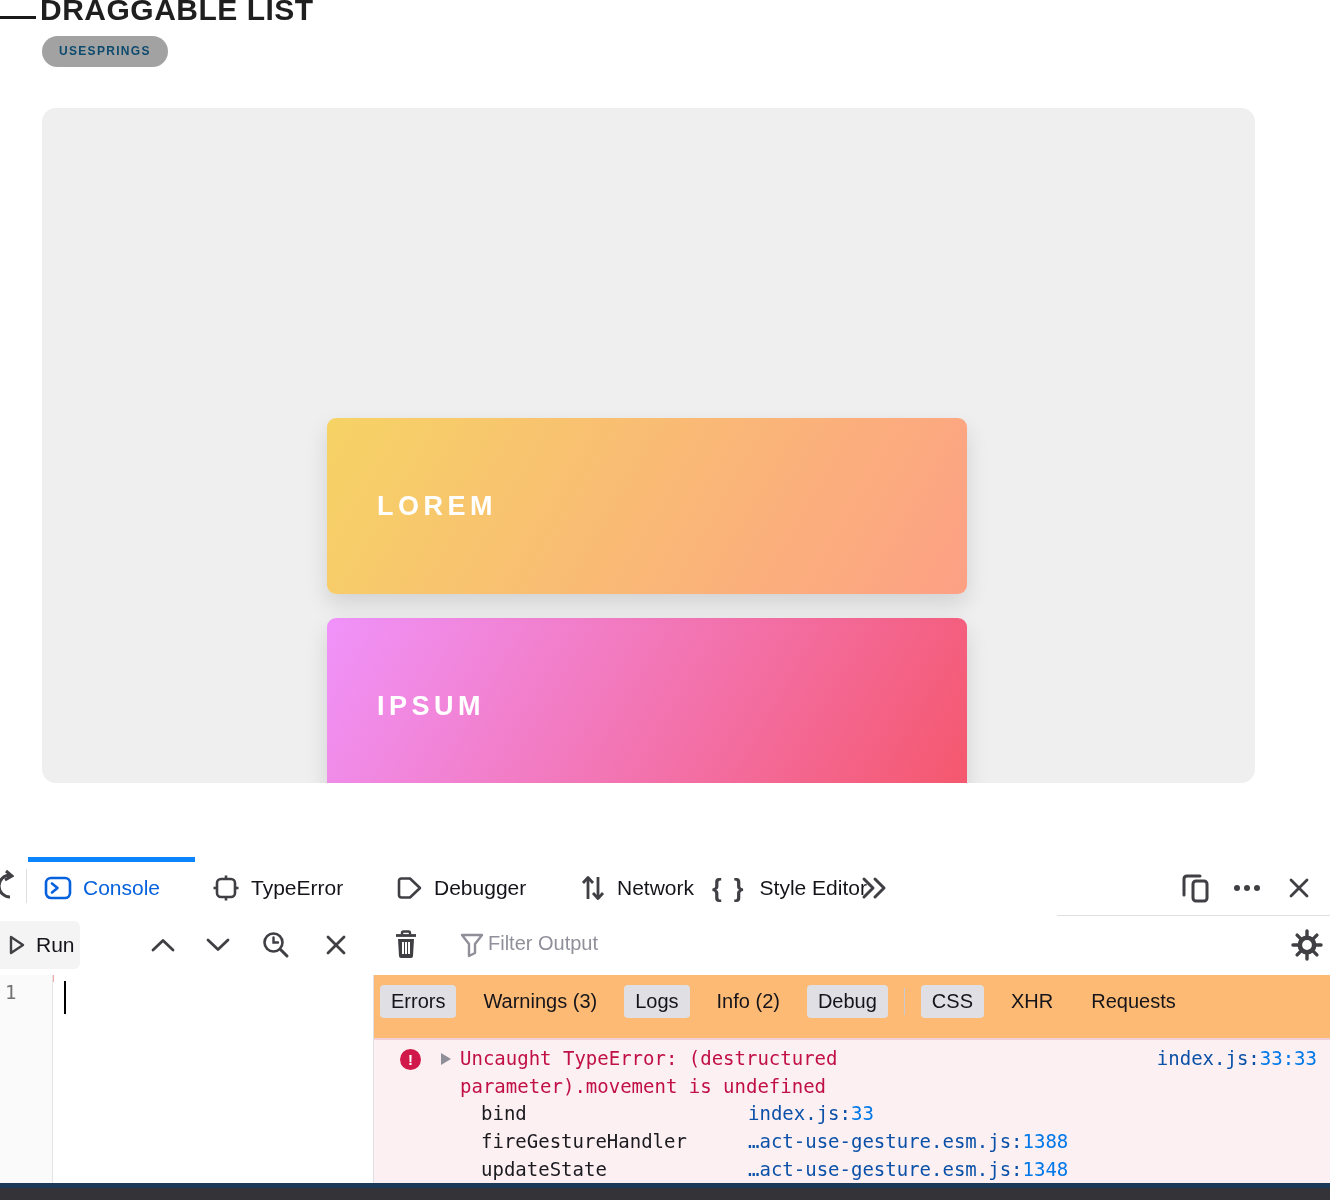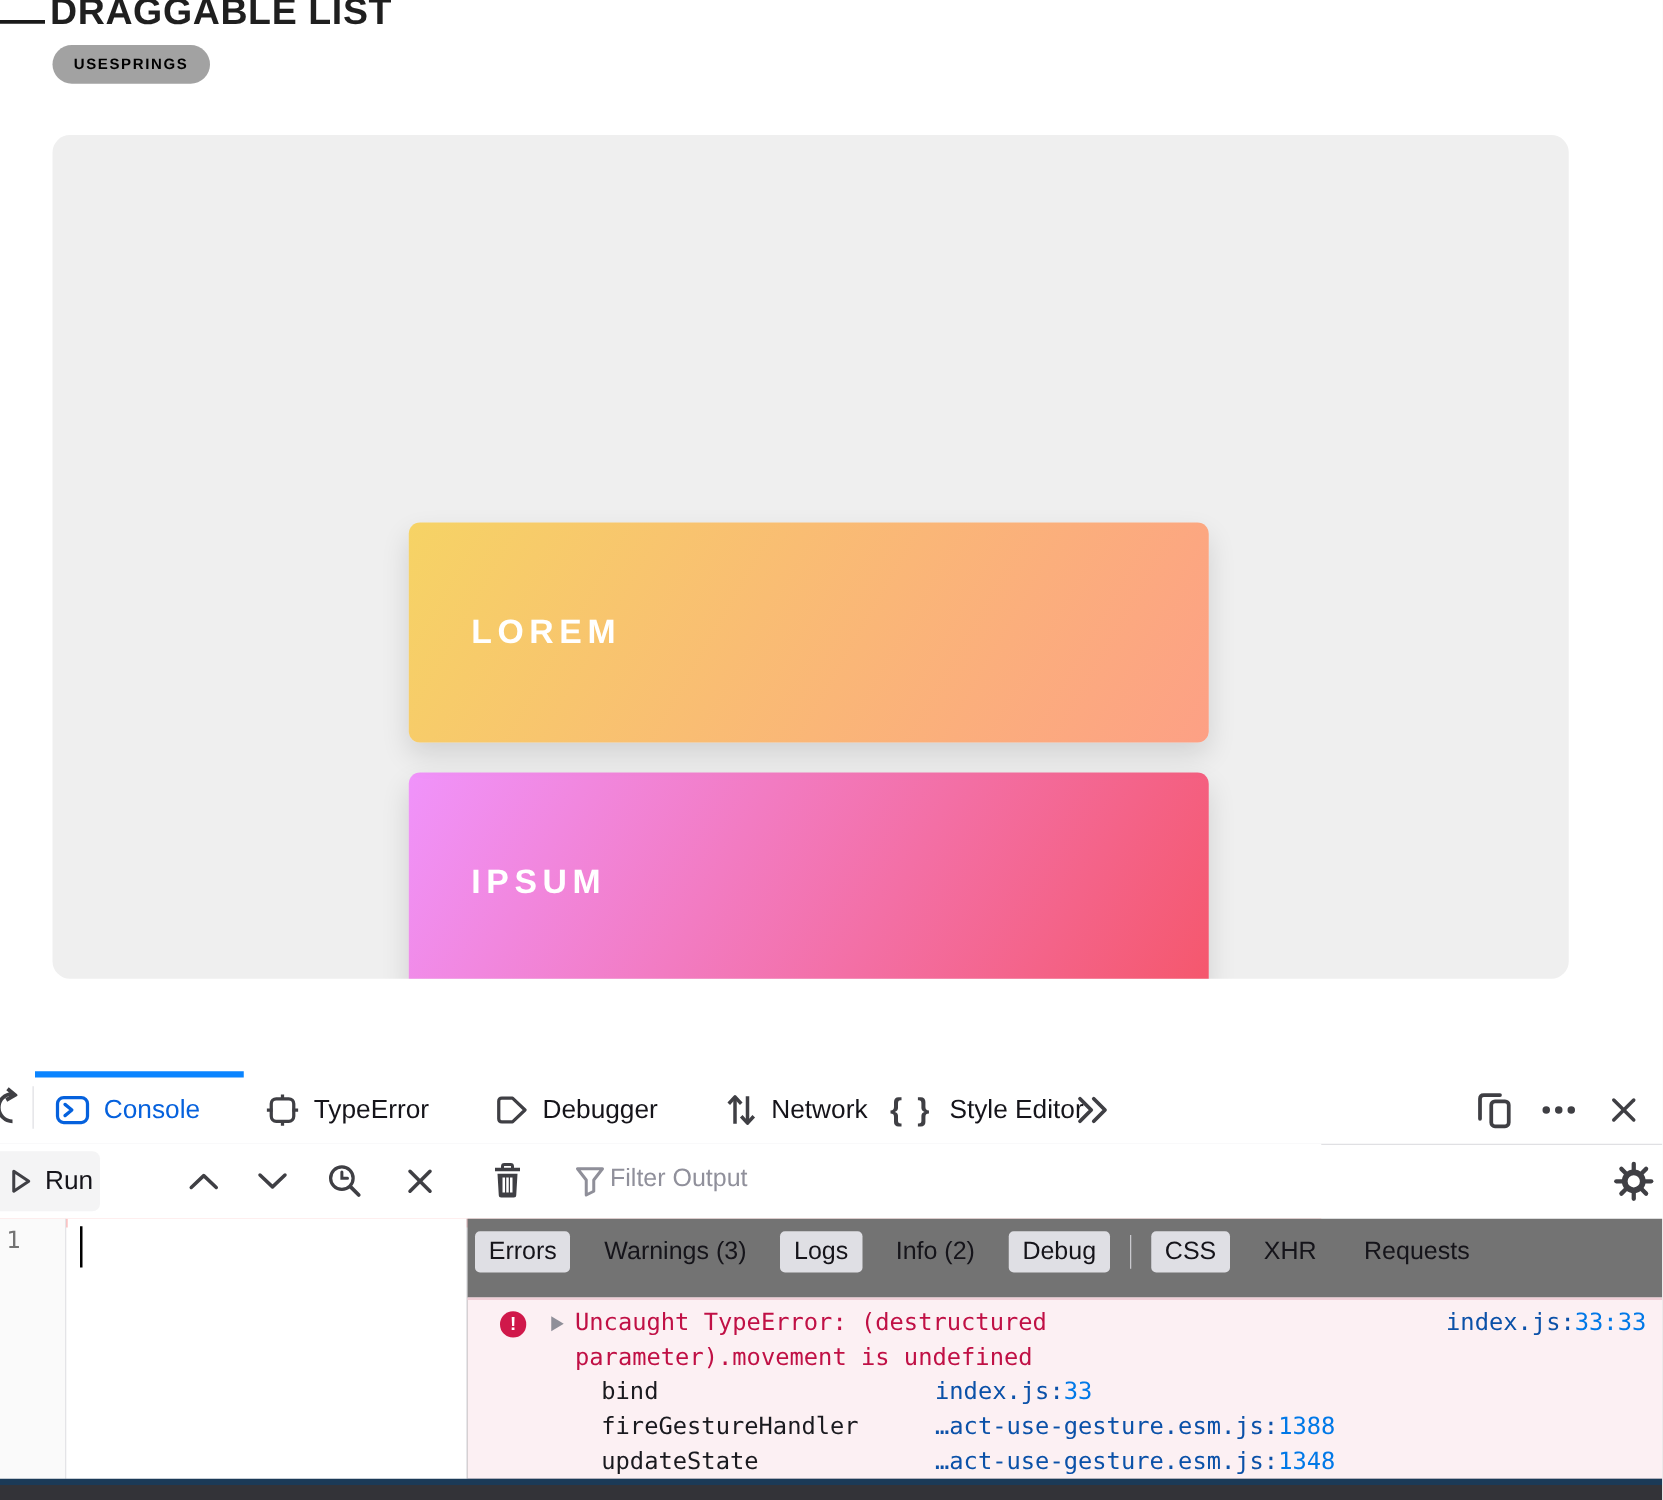--- a/index.html
+++ b/index.html
@@ -10,7 +10,7 @@
                 letter-spacing:.5px;color:#1f1f1f;white-space:nowrap;}
   .heading-line{position:absolute;left:0;top:16px;width:36px;height:3px;background:#1a1a1a;}
   .badge{position:absolute;left:42px;top:36px;height:31px;line-height:31px;padding:0 17px;
-         background:#a2a2a2;border-radius:16px;color:#000000;font-size:12px;font-weight:700;
+         background:#a2a2a2;border-radius:16px;color:#0c4a6e;font-size:12px;font-weight:700;
          letter-spacing:1.3px;}
   .panel{position:absolute;left:42px;top:108px;width:1213px;height:675px;background:#efefef;
          border-radius:14px;overflow:hidden;}

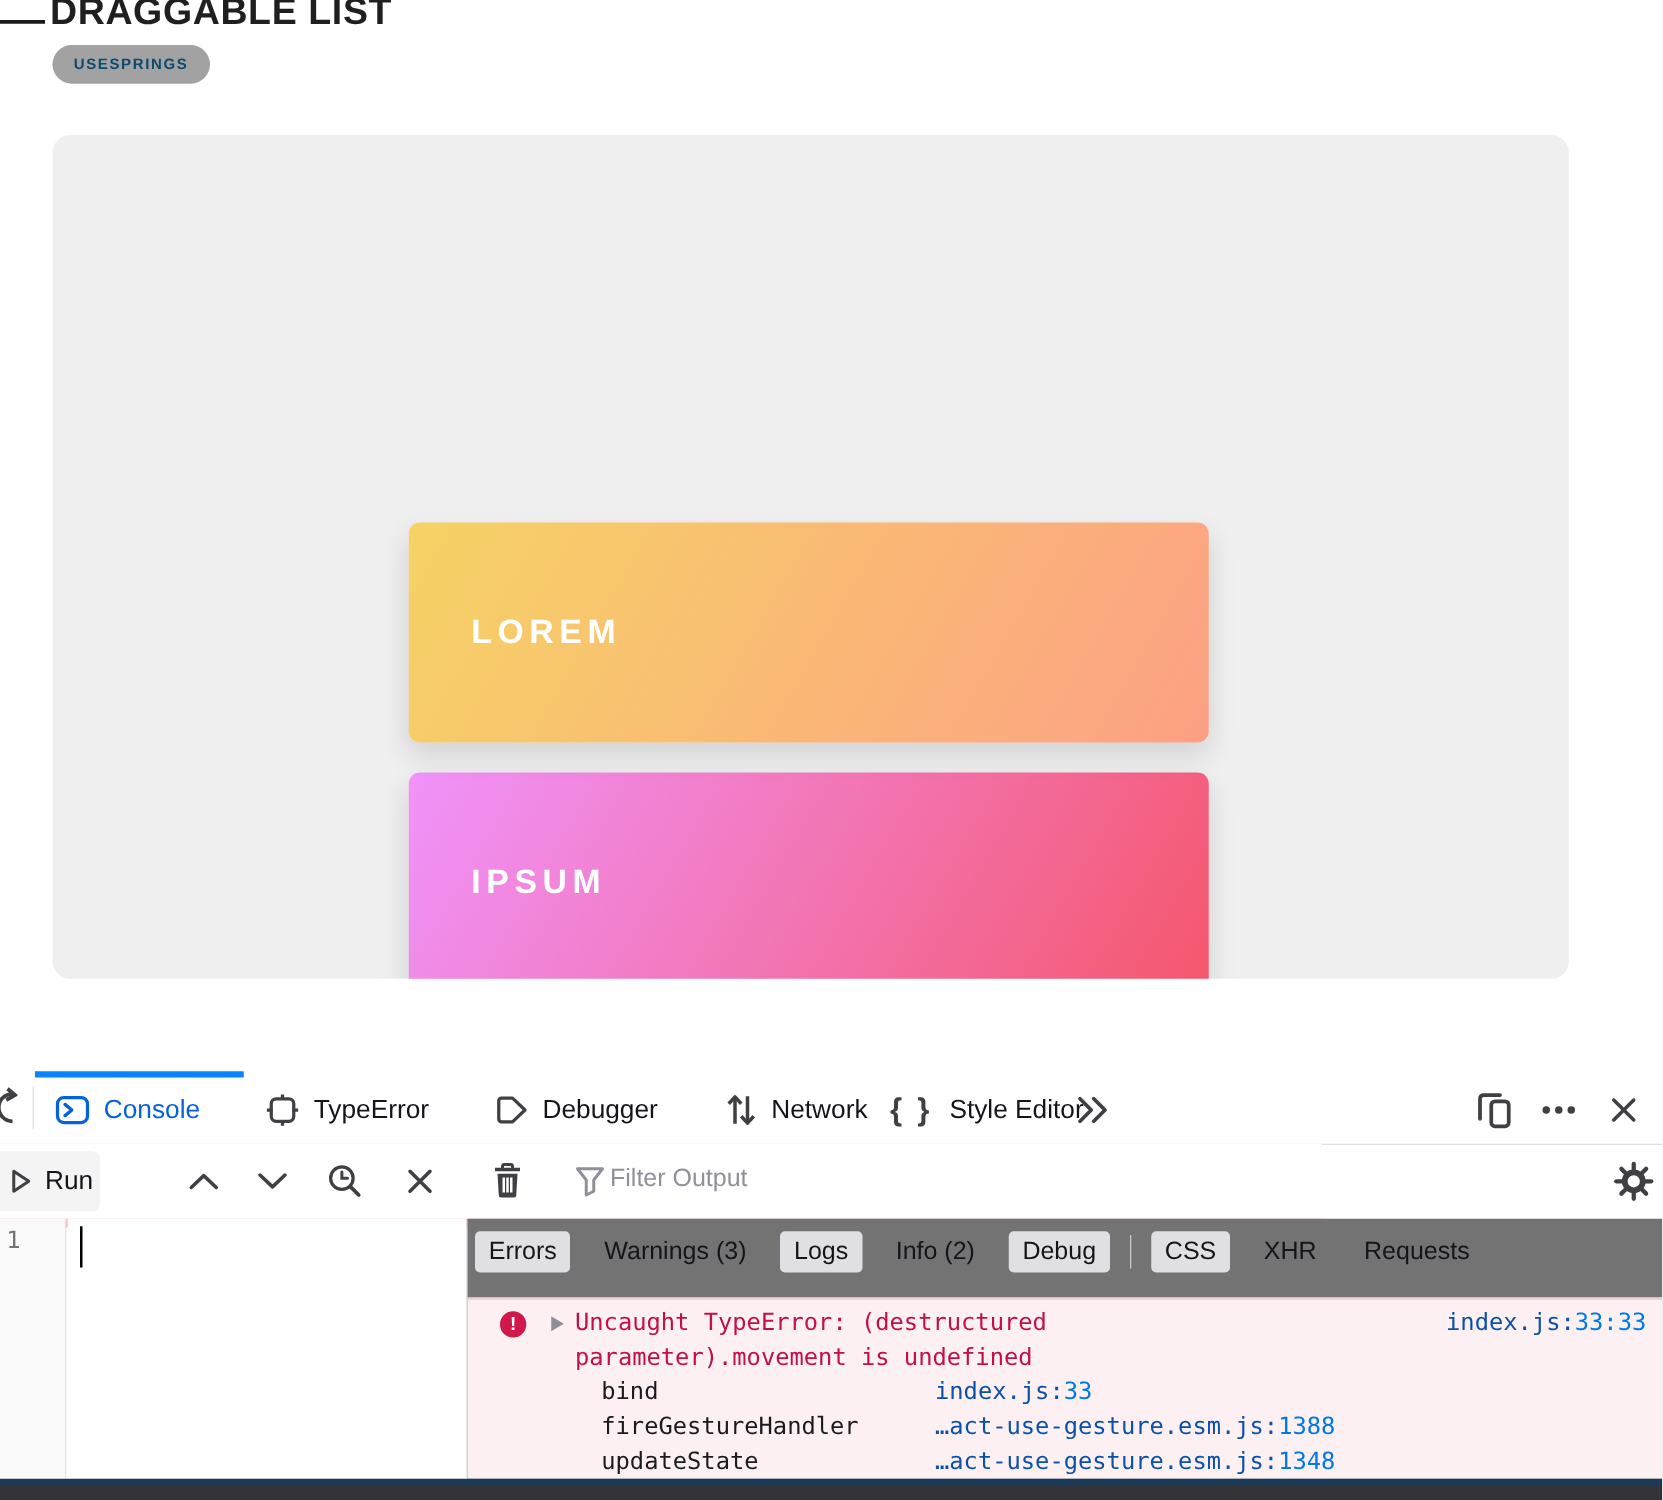--- a/index.html
+++ b/index.html
@@ -49,7 +49,7 @@
   .editor{position:absolute;left:54px;top:0;width:319px;height:208px;background:#fff;}
   .caret{position:absolute;left:10px;top:6px;width:2px;height:33px;background:#000;}
   .pane-div{position:absolute;left:373px;top:0;width:1px;height:208px;background:#e0e0e3;}
-  .outpane{position:absolute;left:374px;top:0;width:956px;height:208px;background:#737373;}
+  .outpane{position:absolute;left:374px;top:0;width:956px;height:208px;background:#fdba74;}
   .filterbar{position:absolute;left:6px;top:10px;display:flex;align-items:center;gap:16px;}
   .chip{font-size:20px;color:#15141a;padding:5px 11px;border-radius:4px;white-space:nowrap;}
   .chip.active{background:#dfdfe4;}

